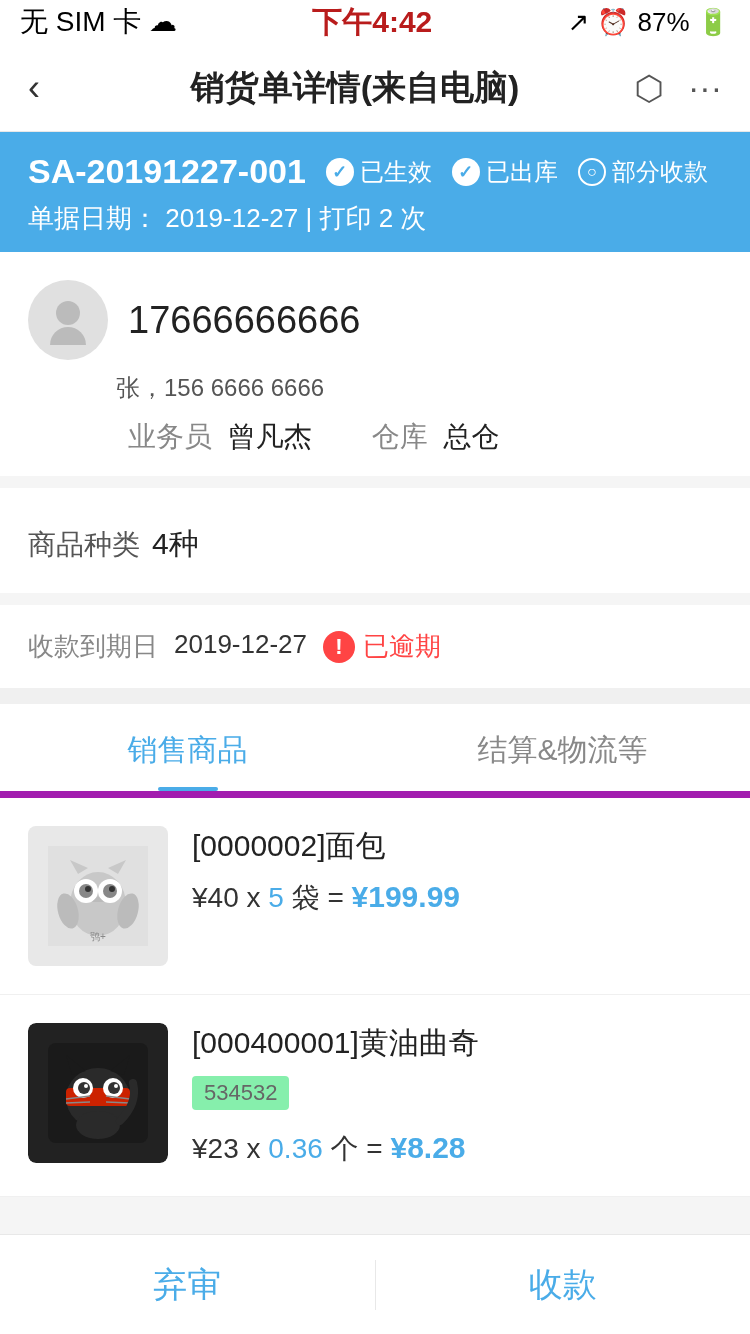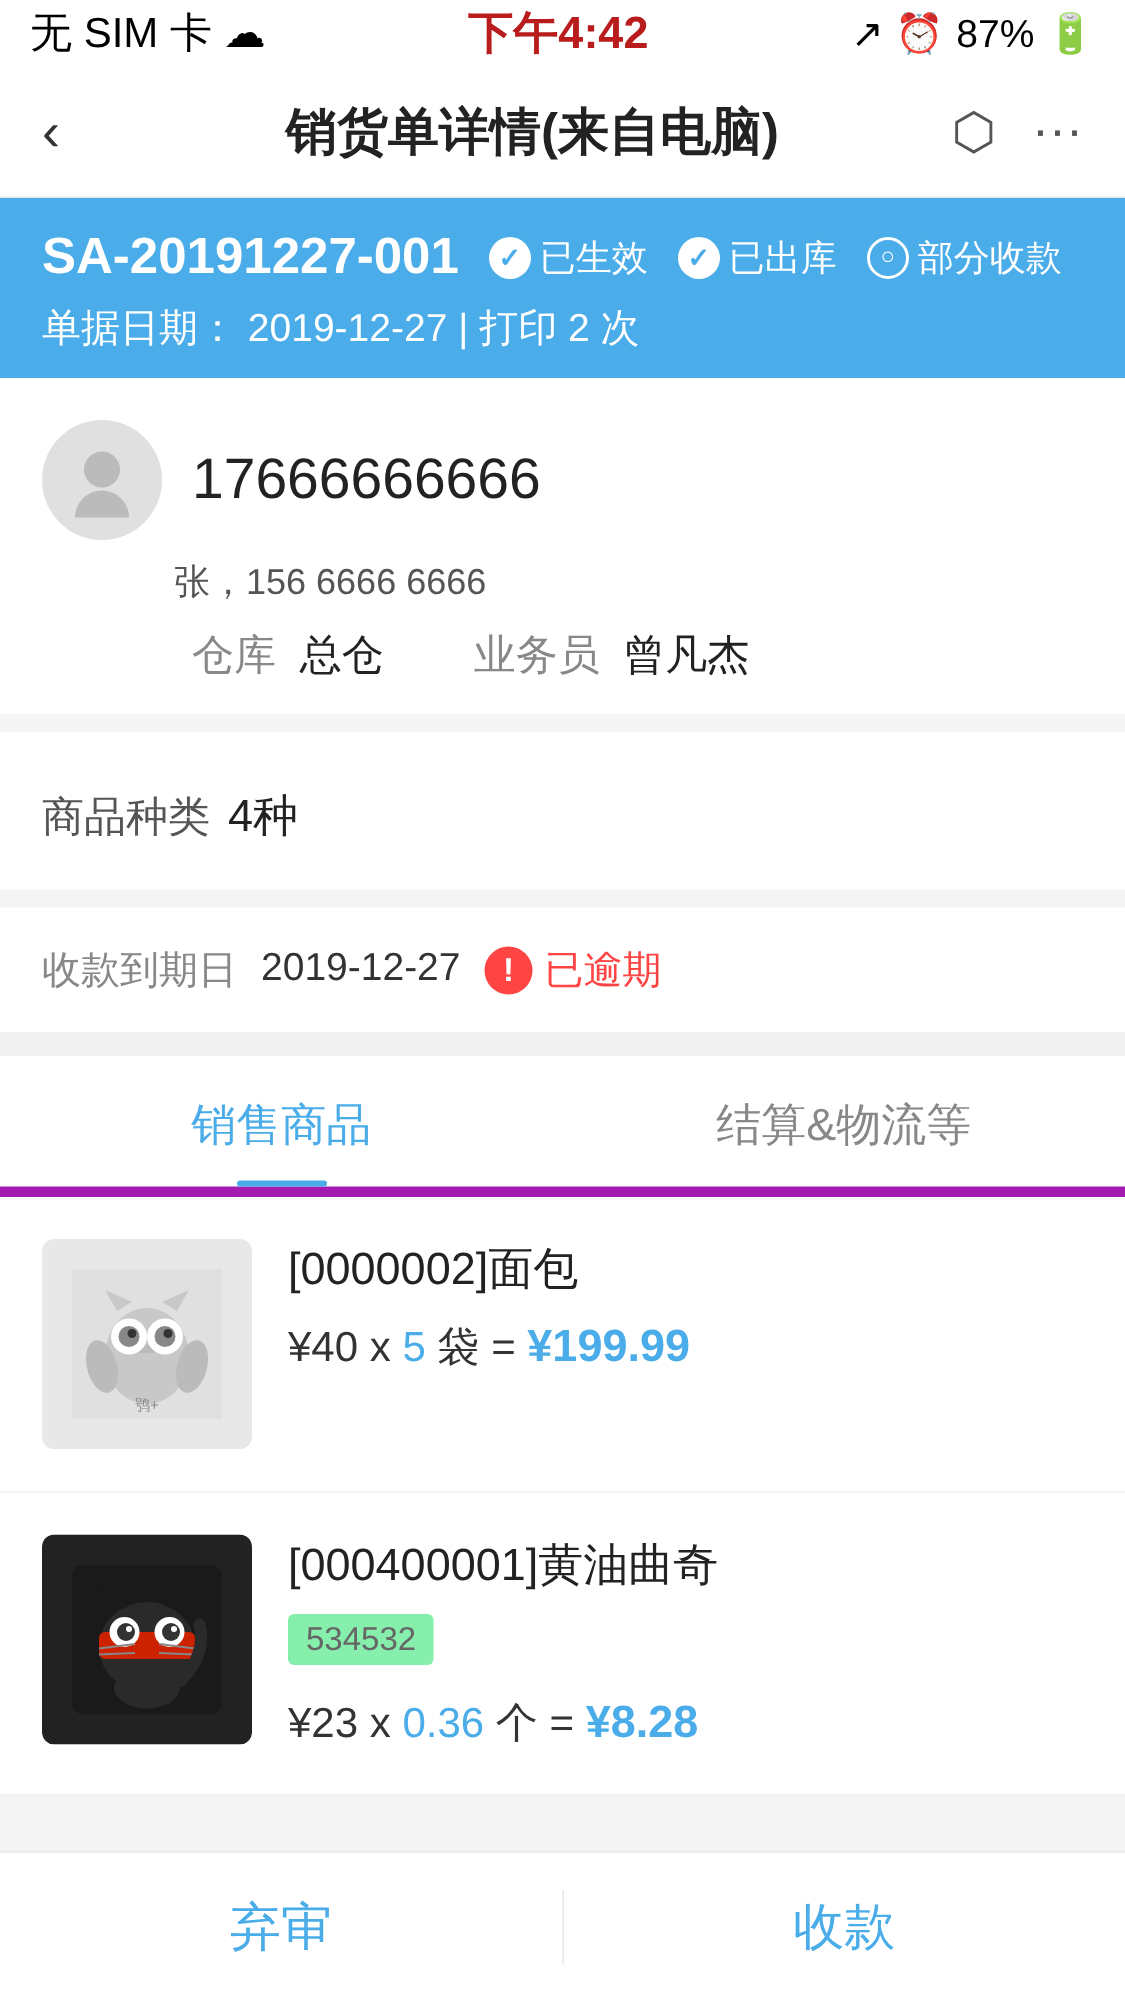--- a/index.html
+++ b/index.html
@@ -409,12 +409,12 @@
   <div class="customer-name">张，156 6666 6666</div>
   <div class="customer-meta">
     <span>
+      <span class="meta-label">业务员</span>
+      <span class="meta-value">曾凡杰</span>
+    </span>
+    <span>
       <span class="meta-label">仓库</span>
       <span class="meta-value">总仓</span>
-    </span>
-    <span>
-      <span class="meta-label">业务员</span>
-      <span class="meta-value">曾凡杰</span>
     </span>
   </div>
 </div>

